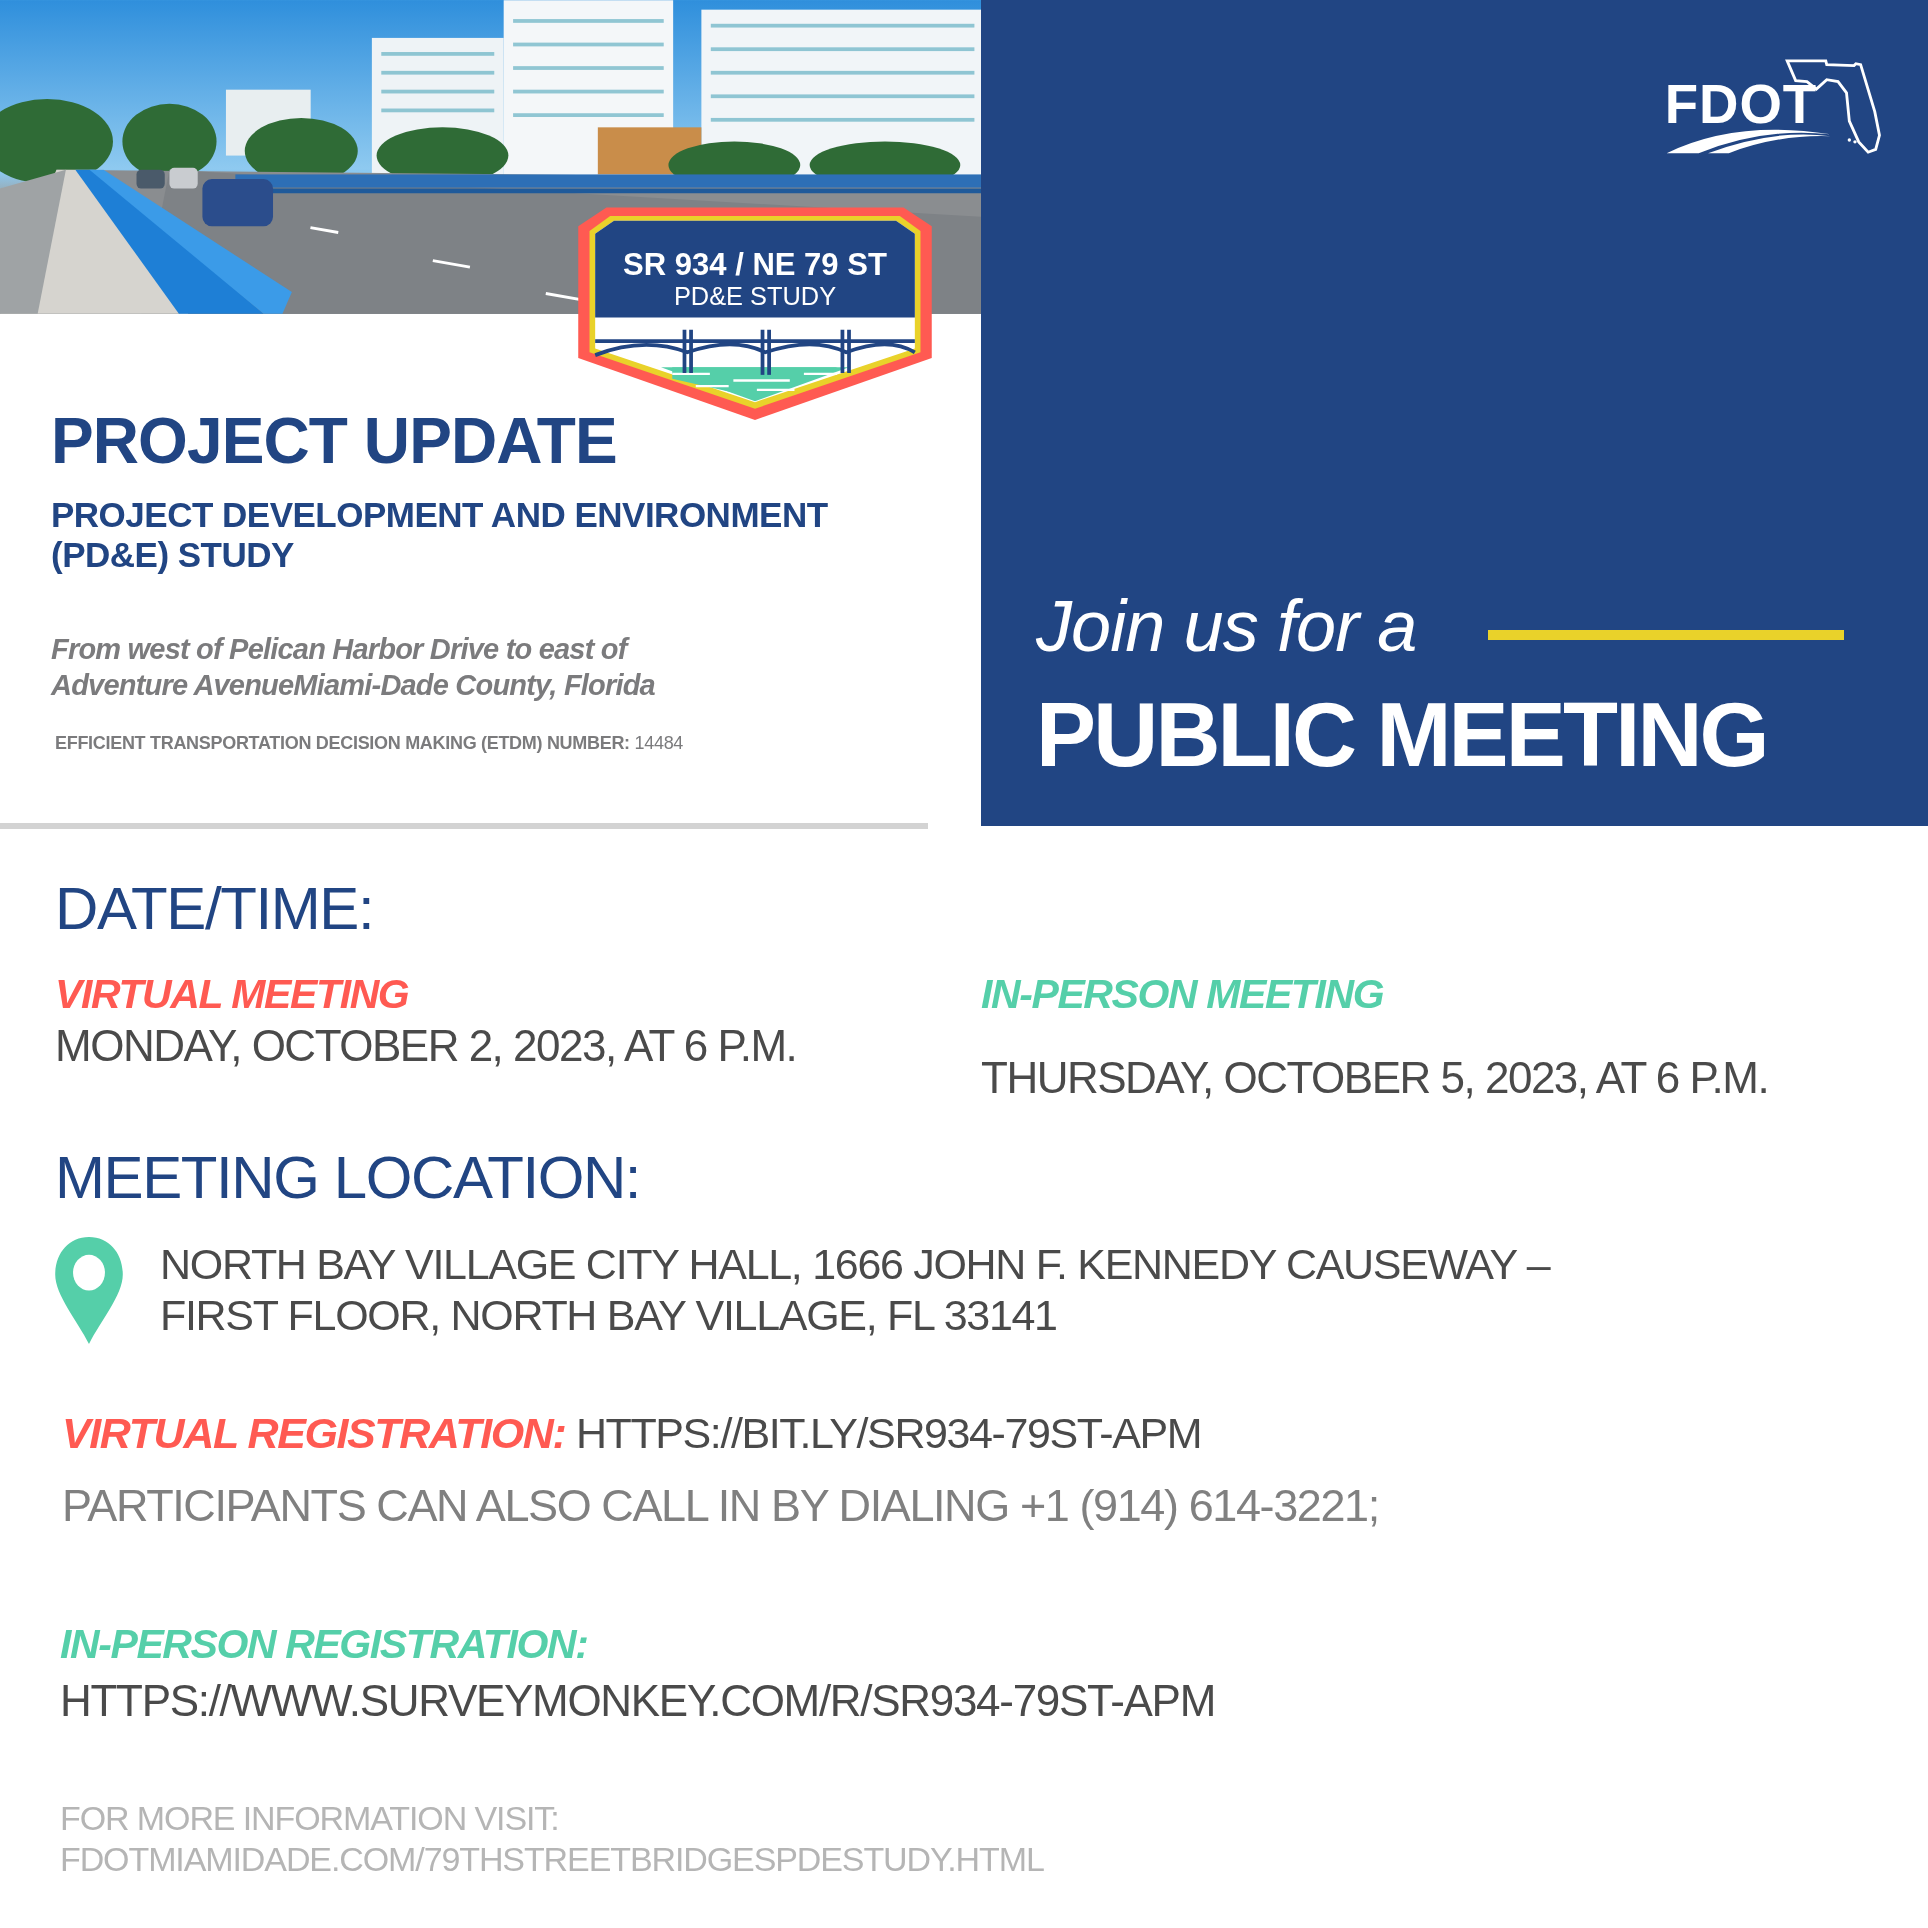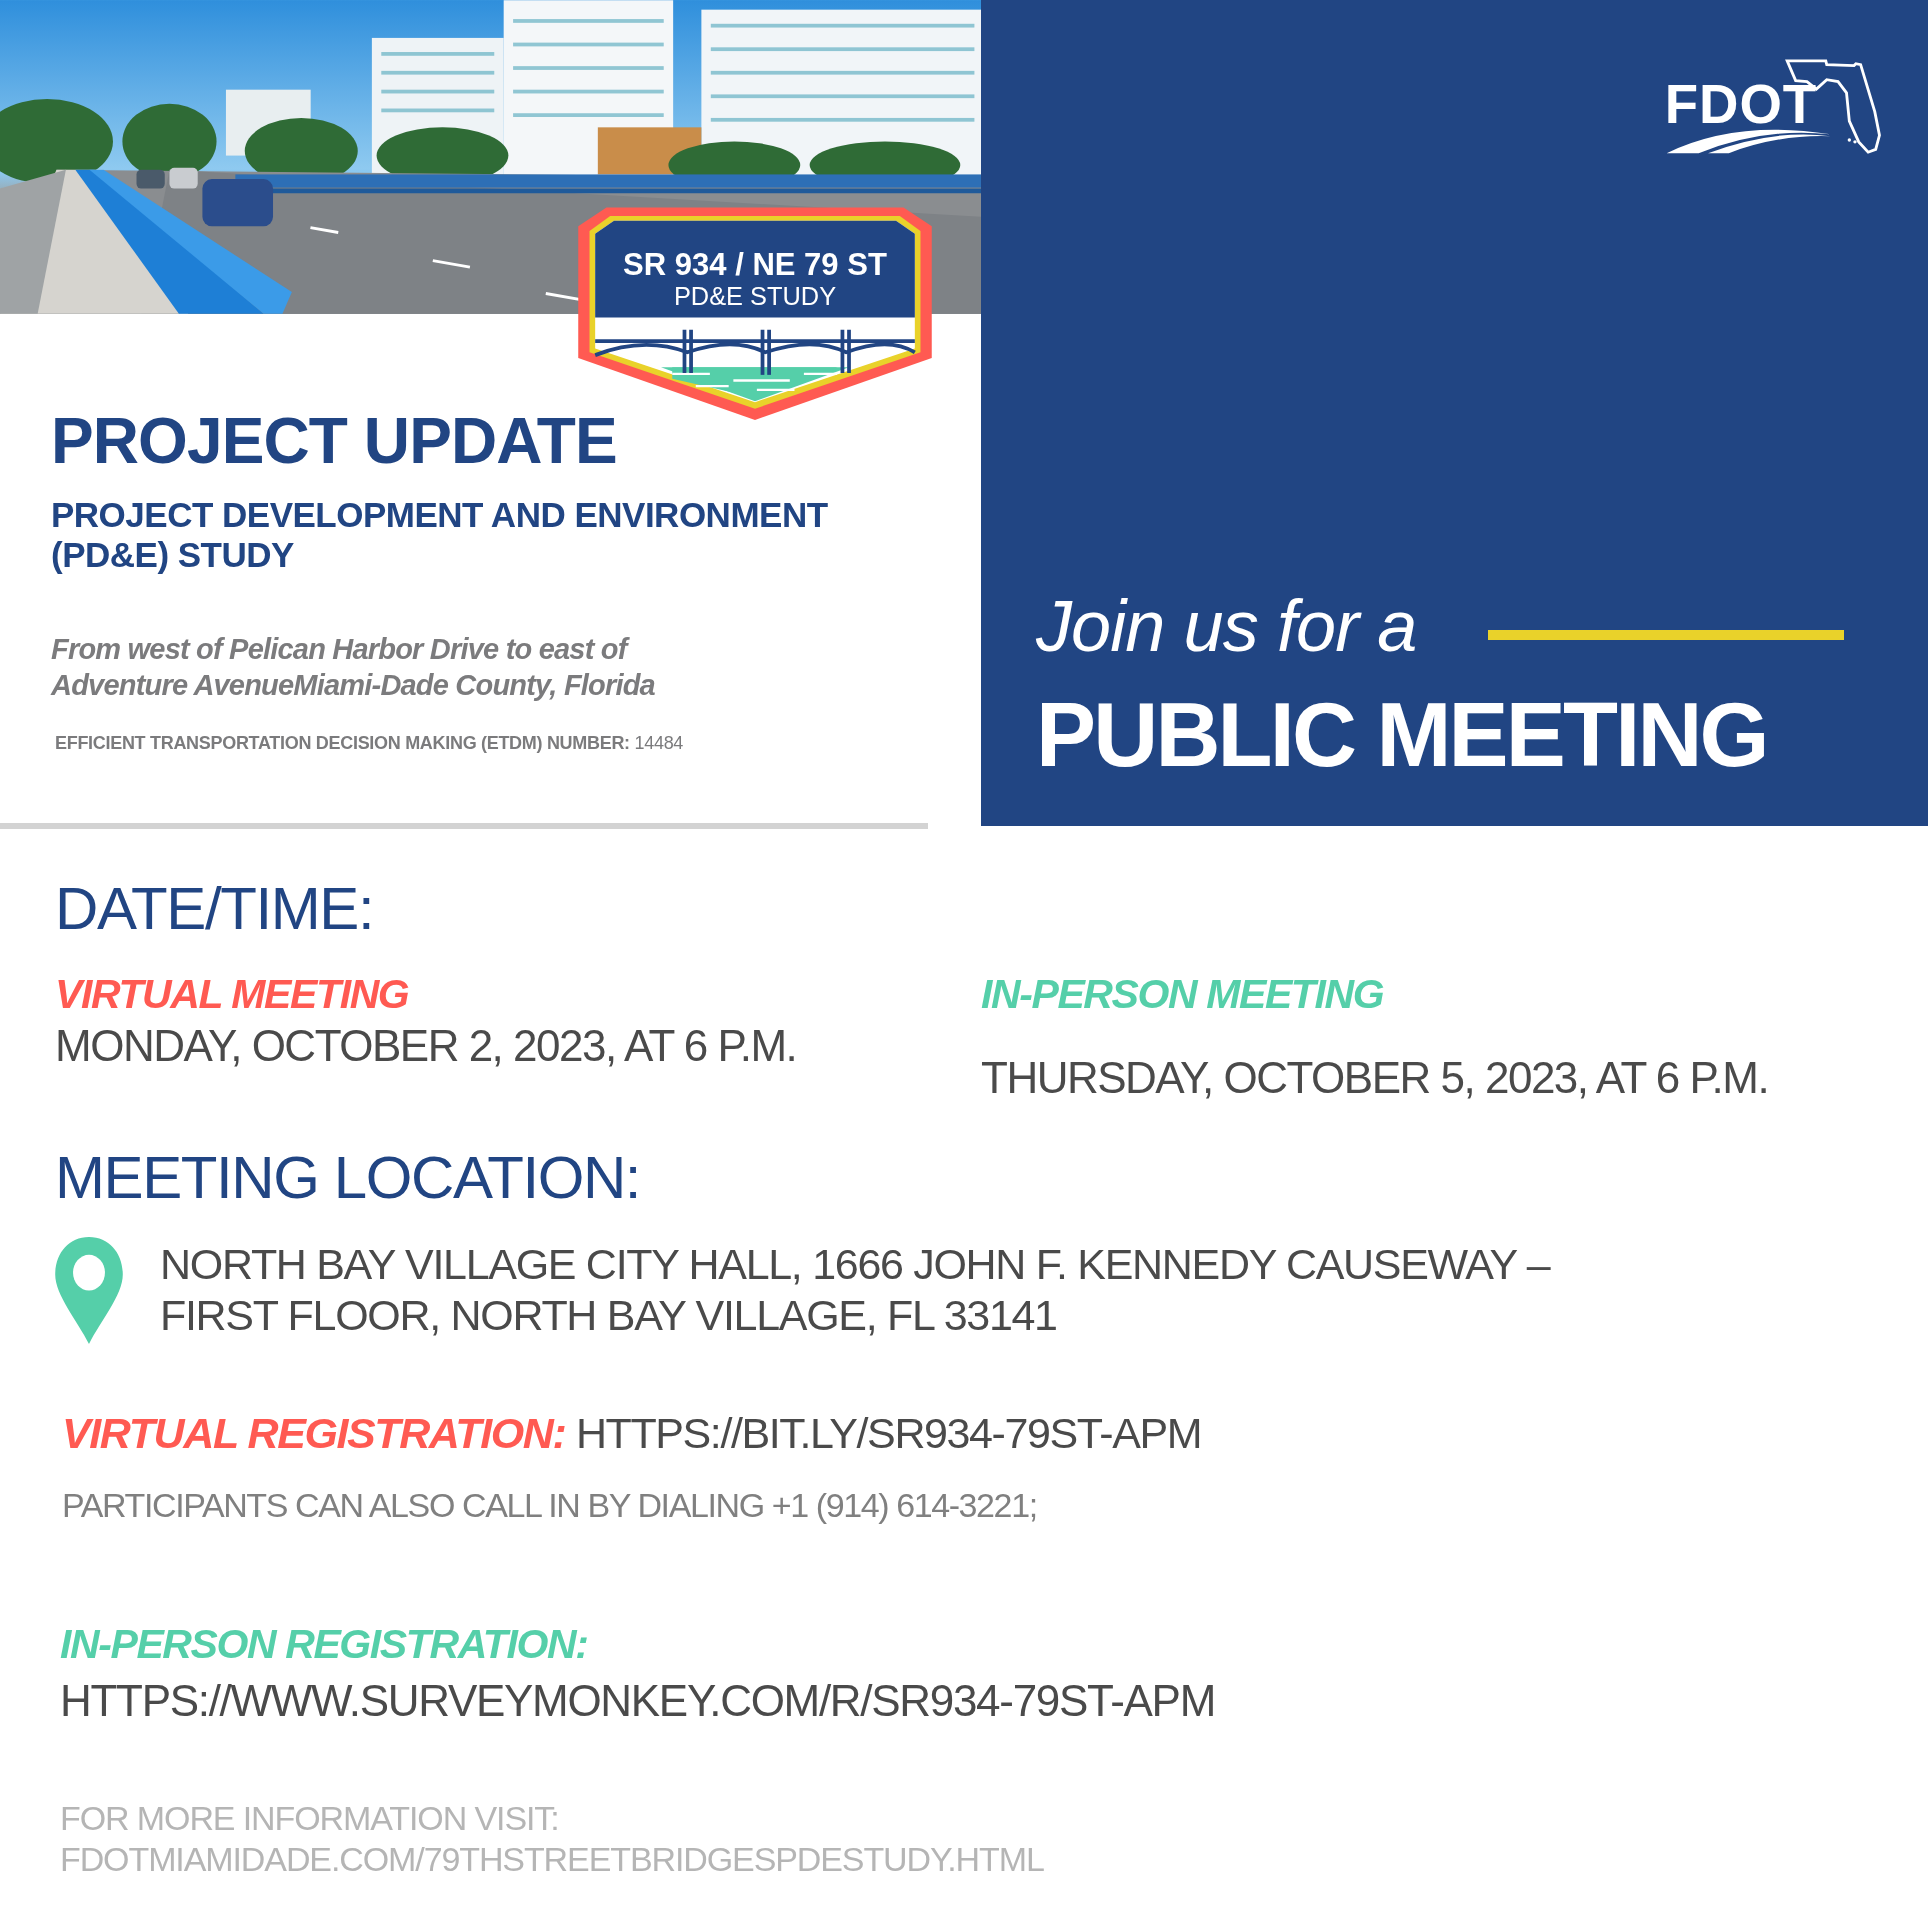--- a/index.html
+++ b/index.html
@@ -65,7 +65,7 @@
           white-space:nowrap; }
   .vreg .lbl { color:#FF5A52; font-style:italic; font-weight:700; }
   .vreg .url { color:#4a4a4a; }
-  .dial { left:62px; top:1478px; color:#808080; font-size:34px; line-height:55px;
+  .dial { left:62px; top:1478px; color:#808080; font-size:45px; line-height:55px;
           letter-spacing:-1.4px; }
   .dial div { white-space:nowrap; }
   .ireg-label { left:60px; top:1622px; color:#55CFA9; font-style:italic; font-weight:700;

